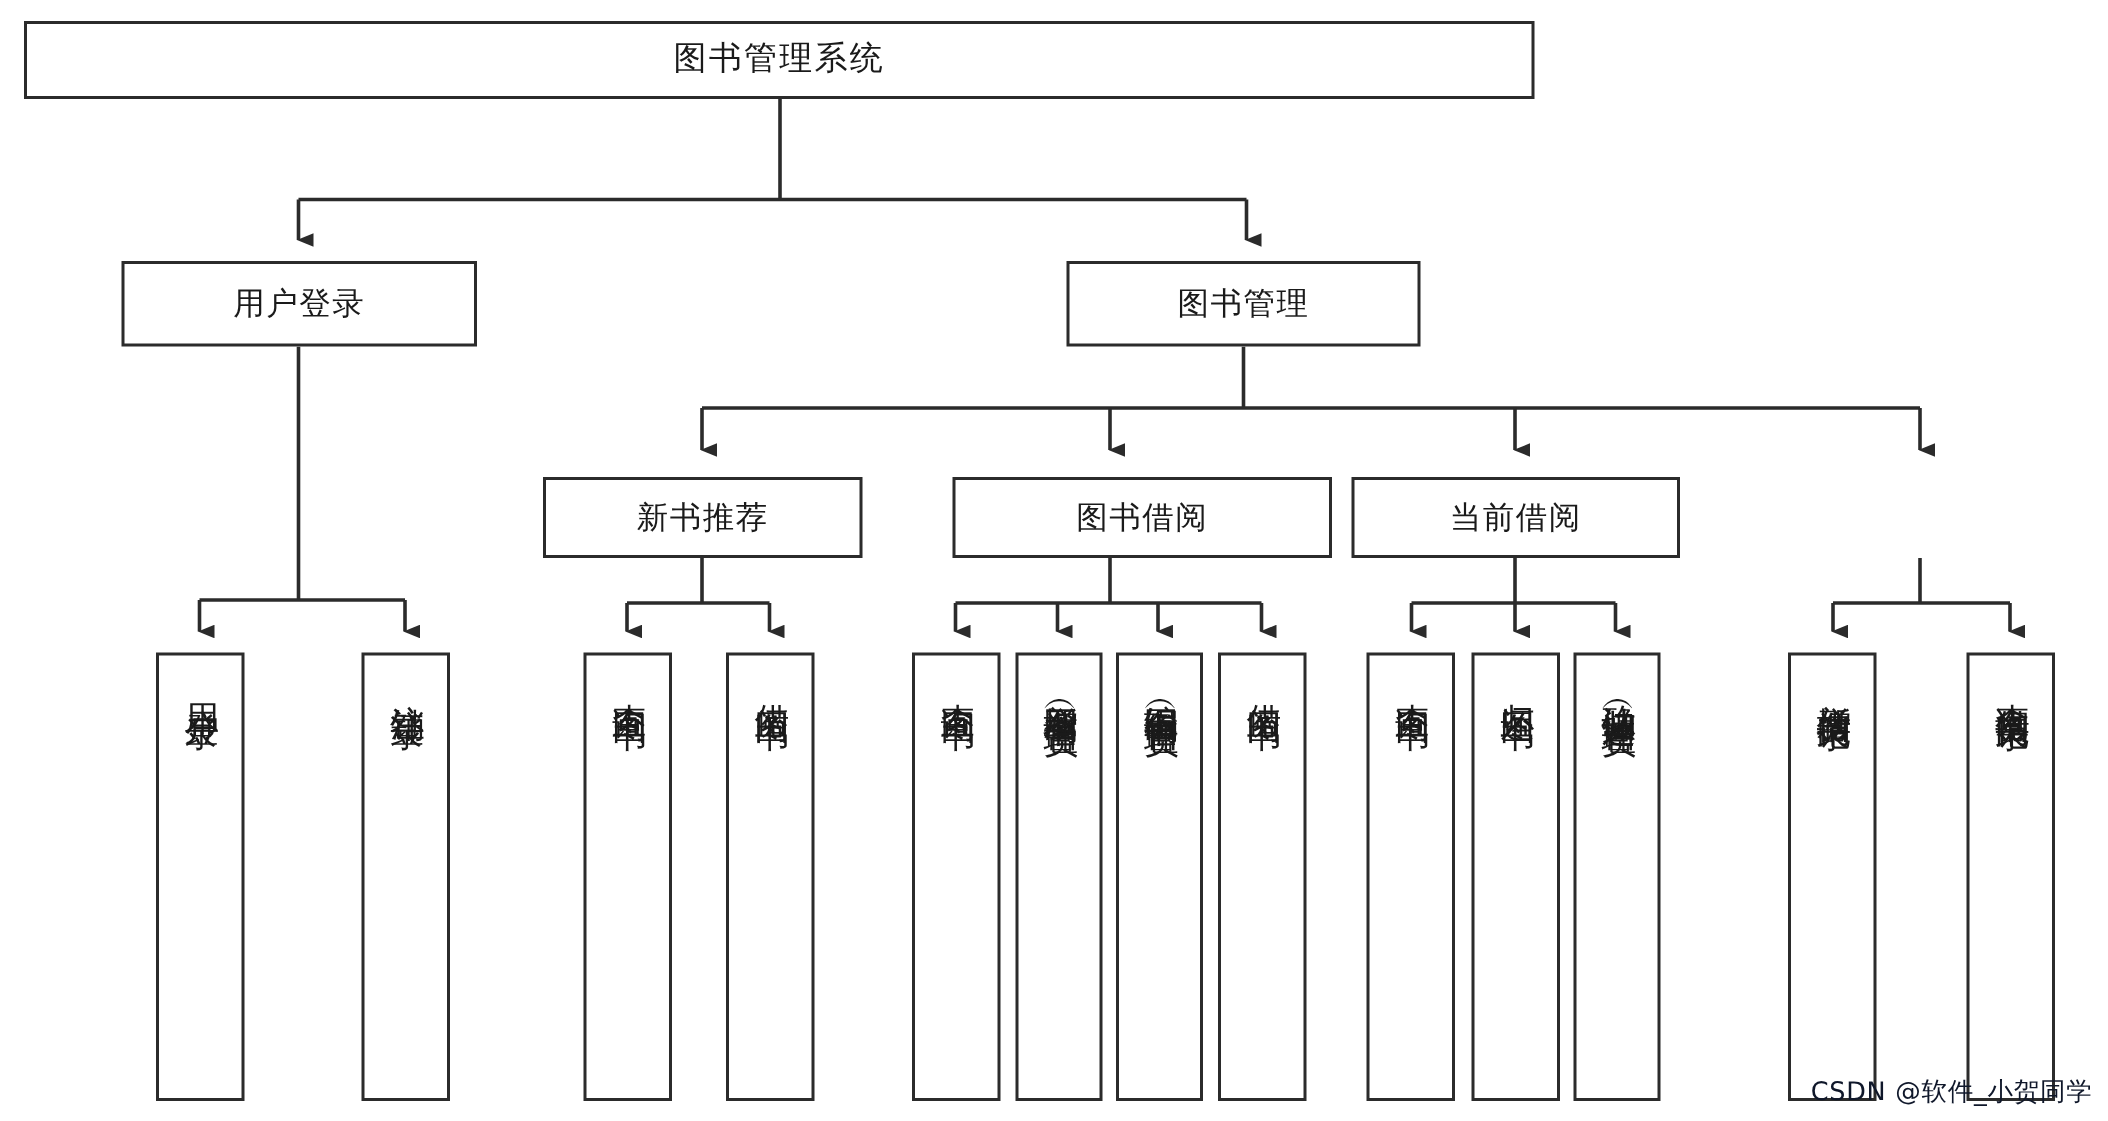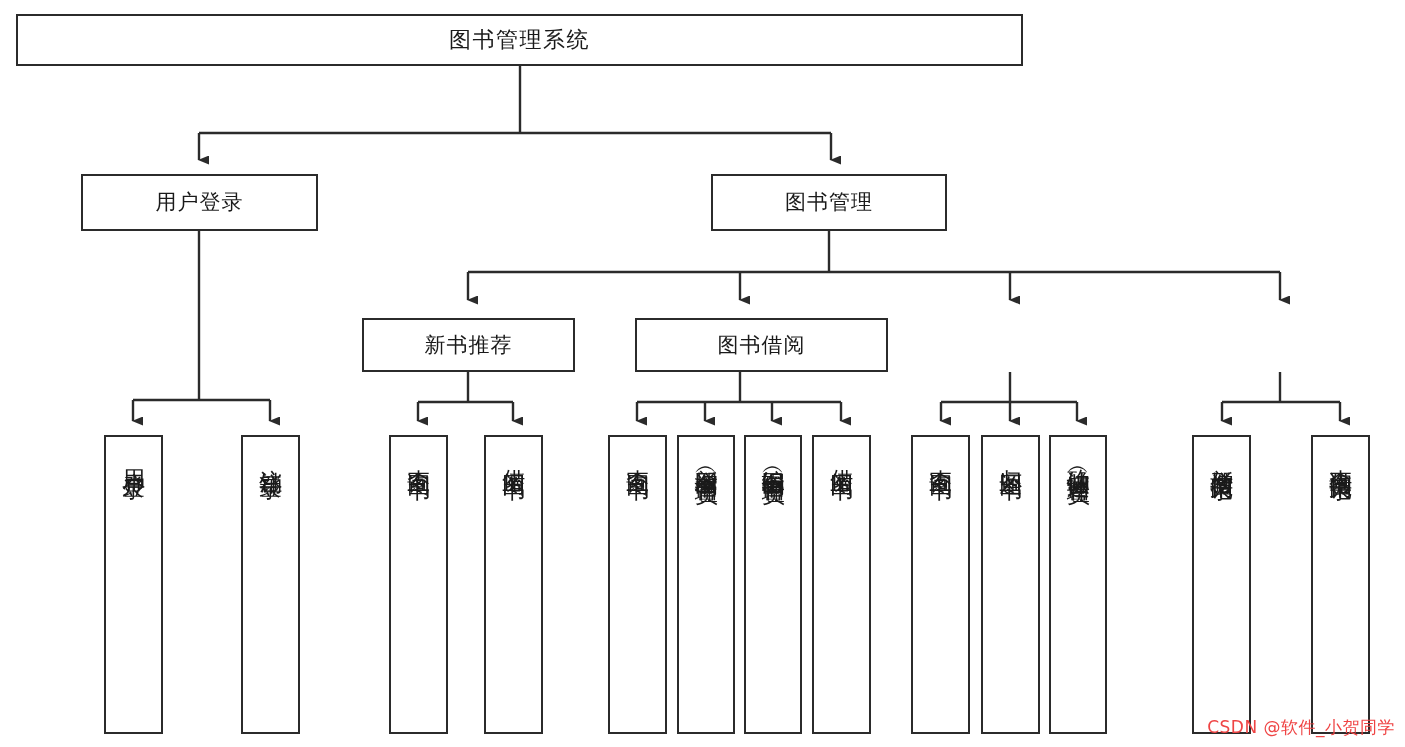--- a/index.html
+++ b/index.html
@@ -99,6 +99,9 @@
   <div class="node h" style="left:635px;top:318px;width:253px;height:54px;">
     <span class="lbl">图书借阅</span>
   </div>
+  <div class="node h" style="left:901px;top:318px;width:219px;height:54px;">
+    <span class="lbl">当前借阅</span>
+  </div>
 
   <div class="node v" style="left:104px;top:435px;width:59px;height:299px;">
     <span class="lbl">用户登录</span>

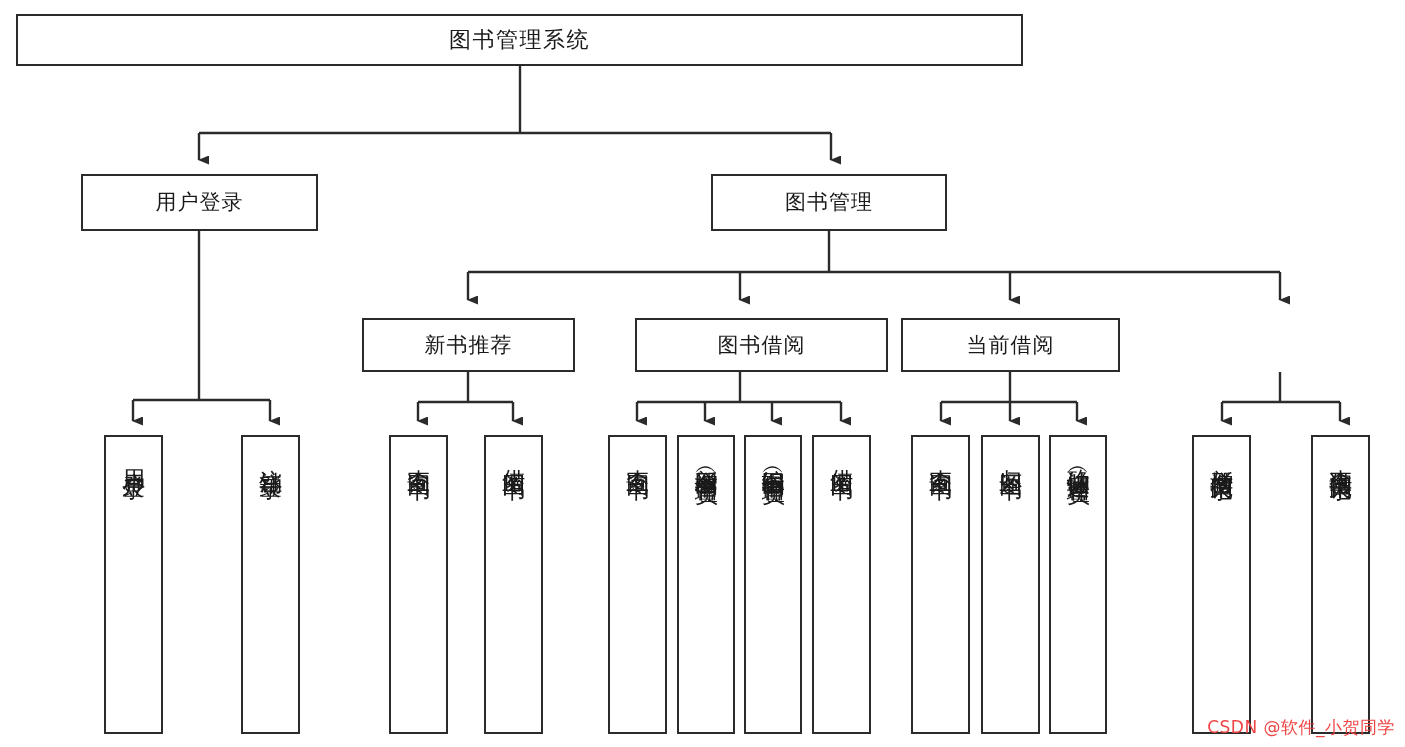--- a/index.html
+++ b/index.html
@@ -24,7 +24,7 @@
                white-space:normal;max-height:272px;}
   .node.v.tall .lbl{max-height:285px;letter-spacing:2px;}
 
-  .watermark{position:absolute;right:10px;bottom:8px;font-size:17px;color:#ef4444;
+  .watermark{position:absolute;right:10px;bottom:8px;font-size:17px;color:#0f172a;
              letter-spacing:.5px;white-space:nowrap;}
 </style>
 </head>

